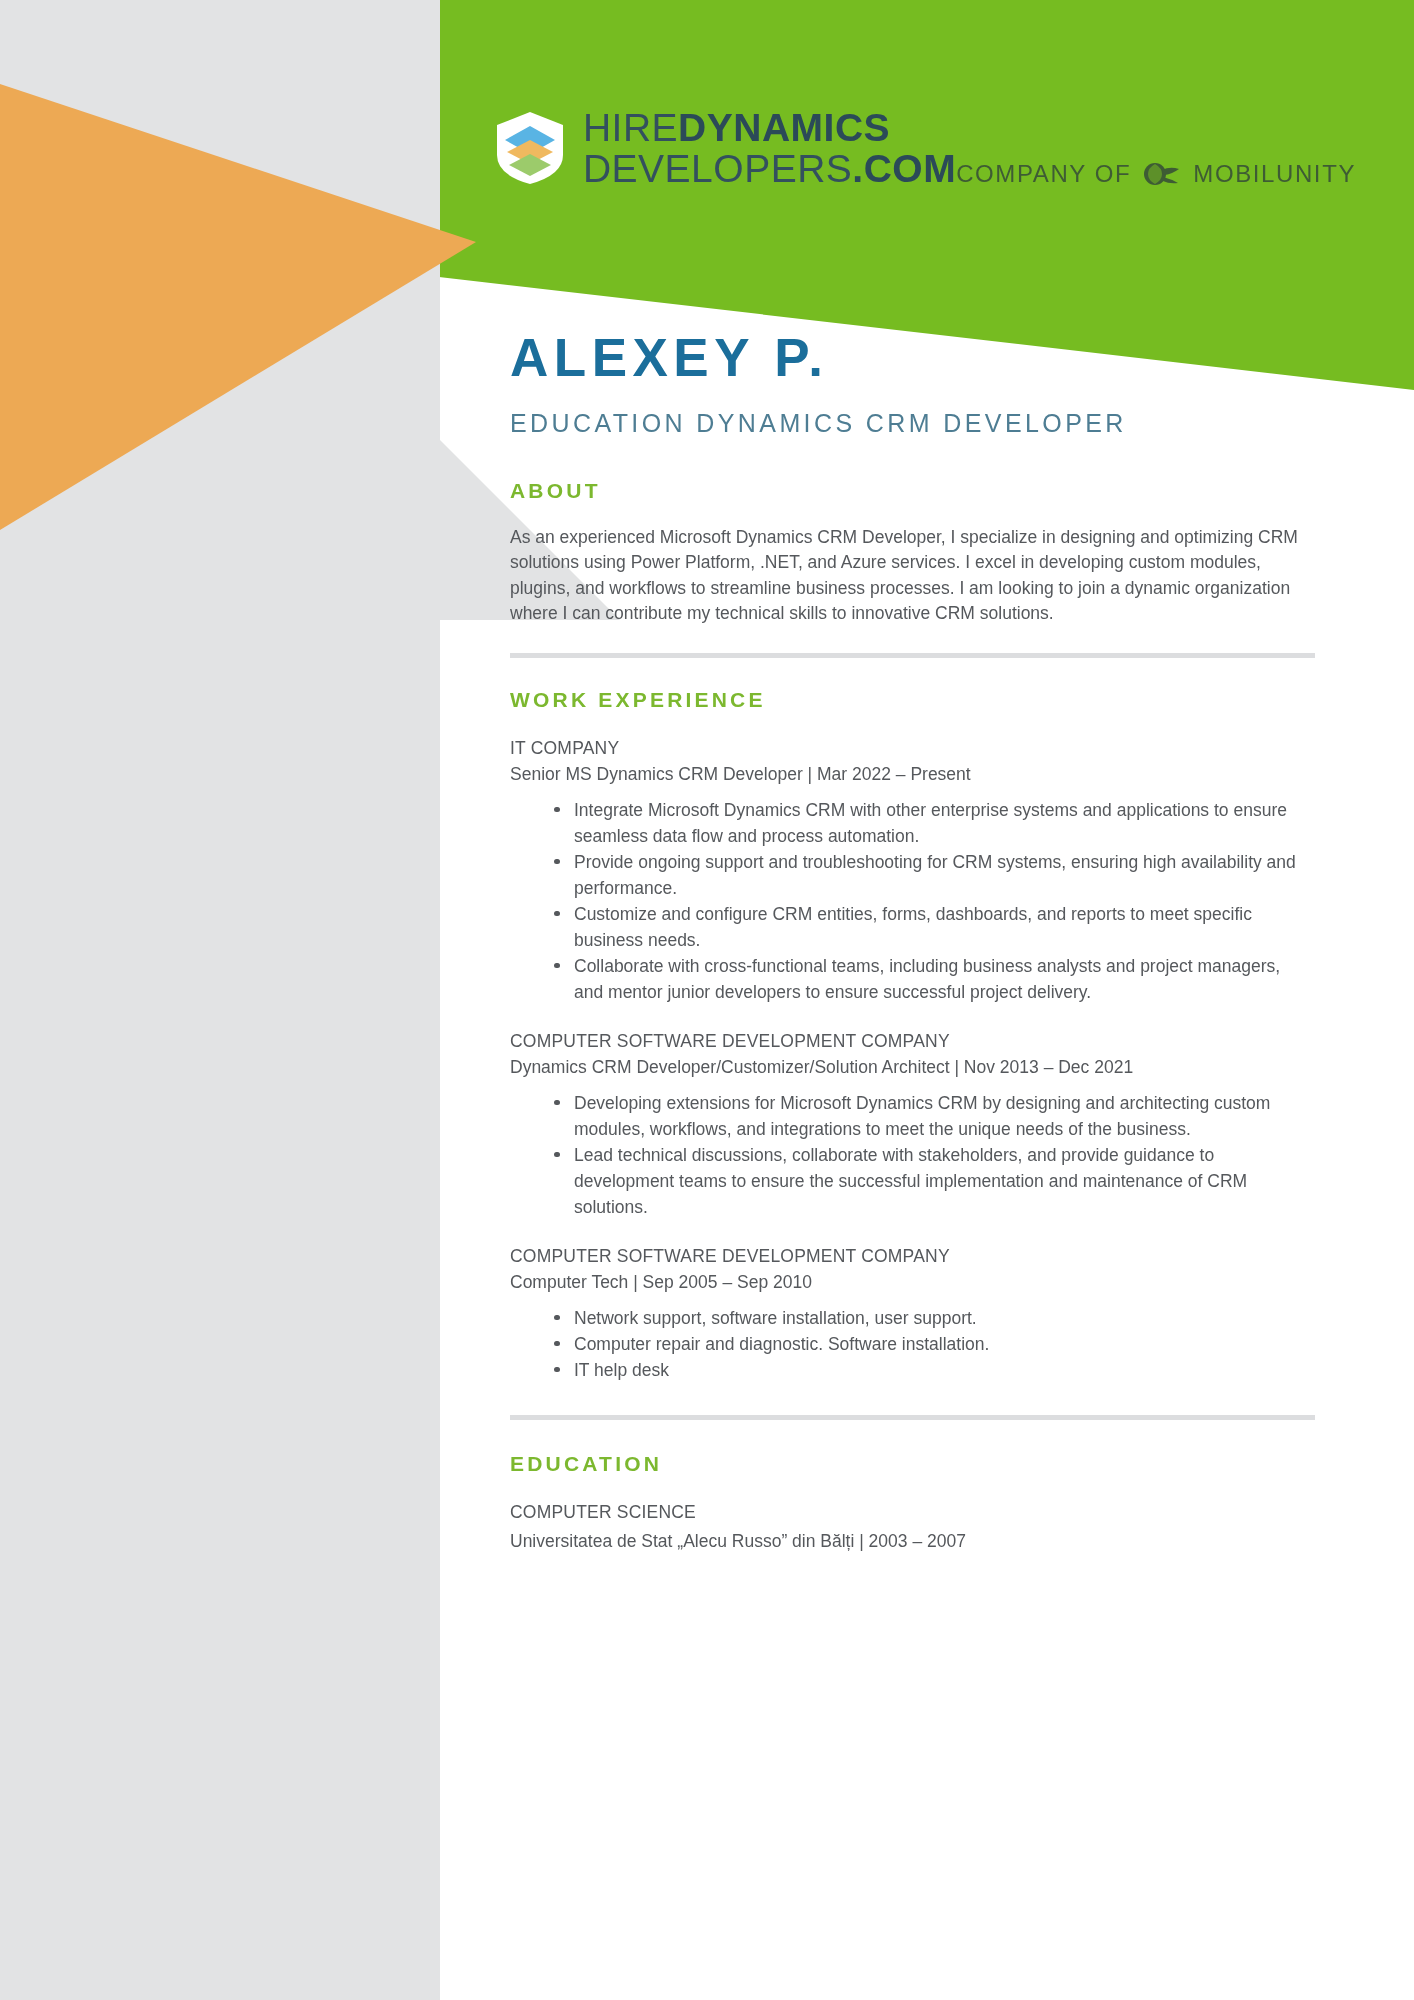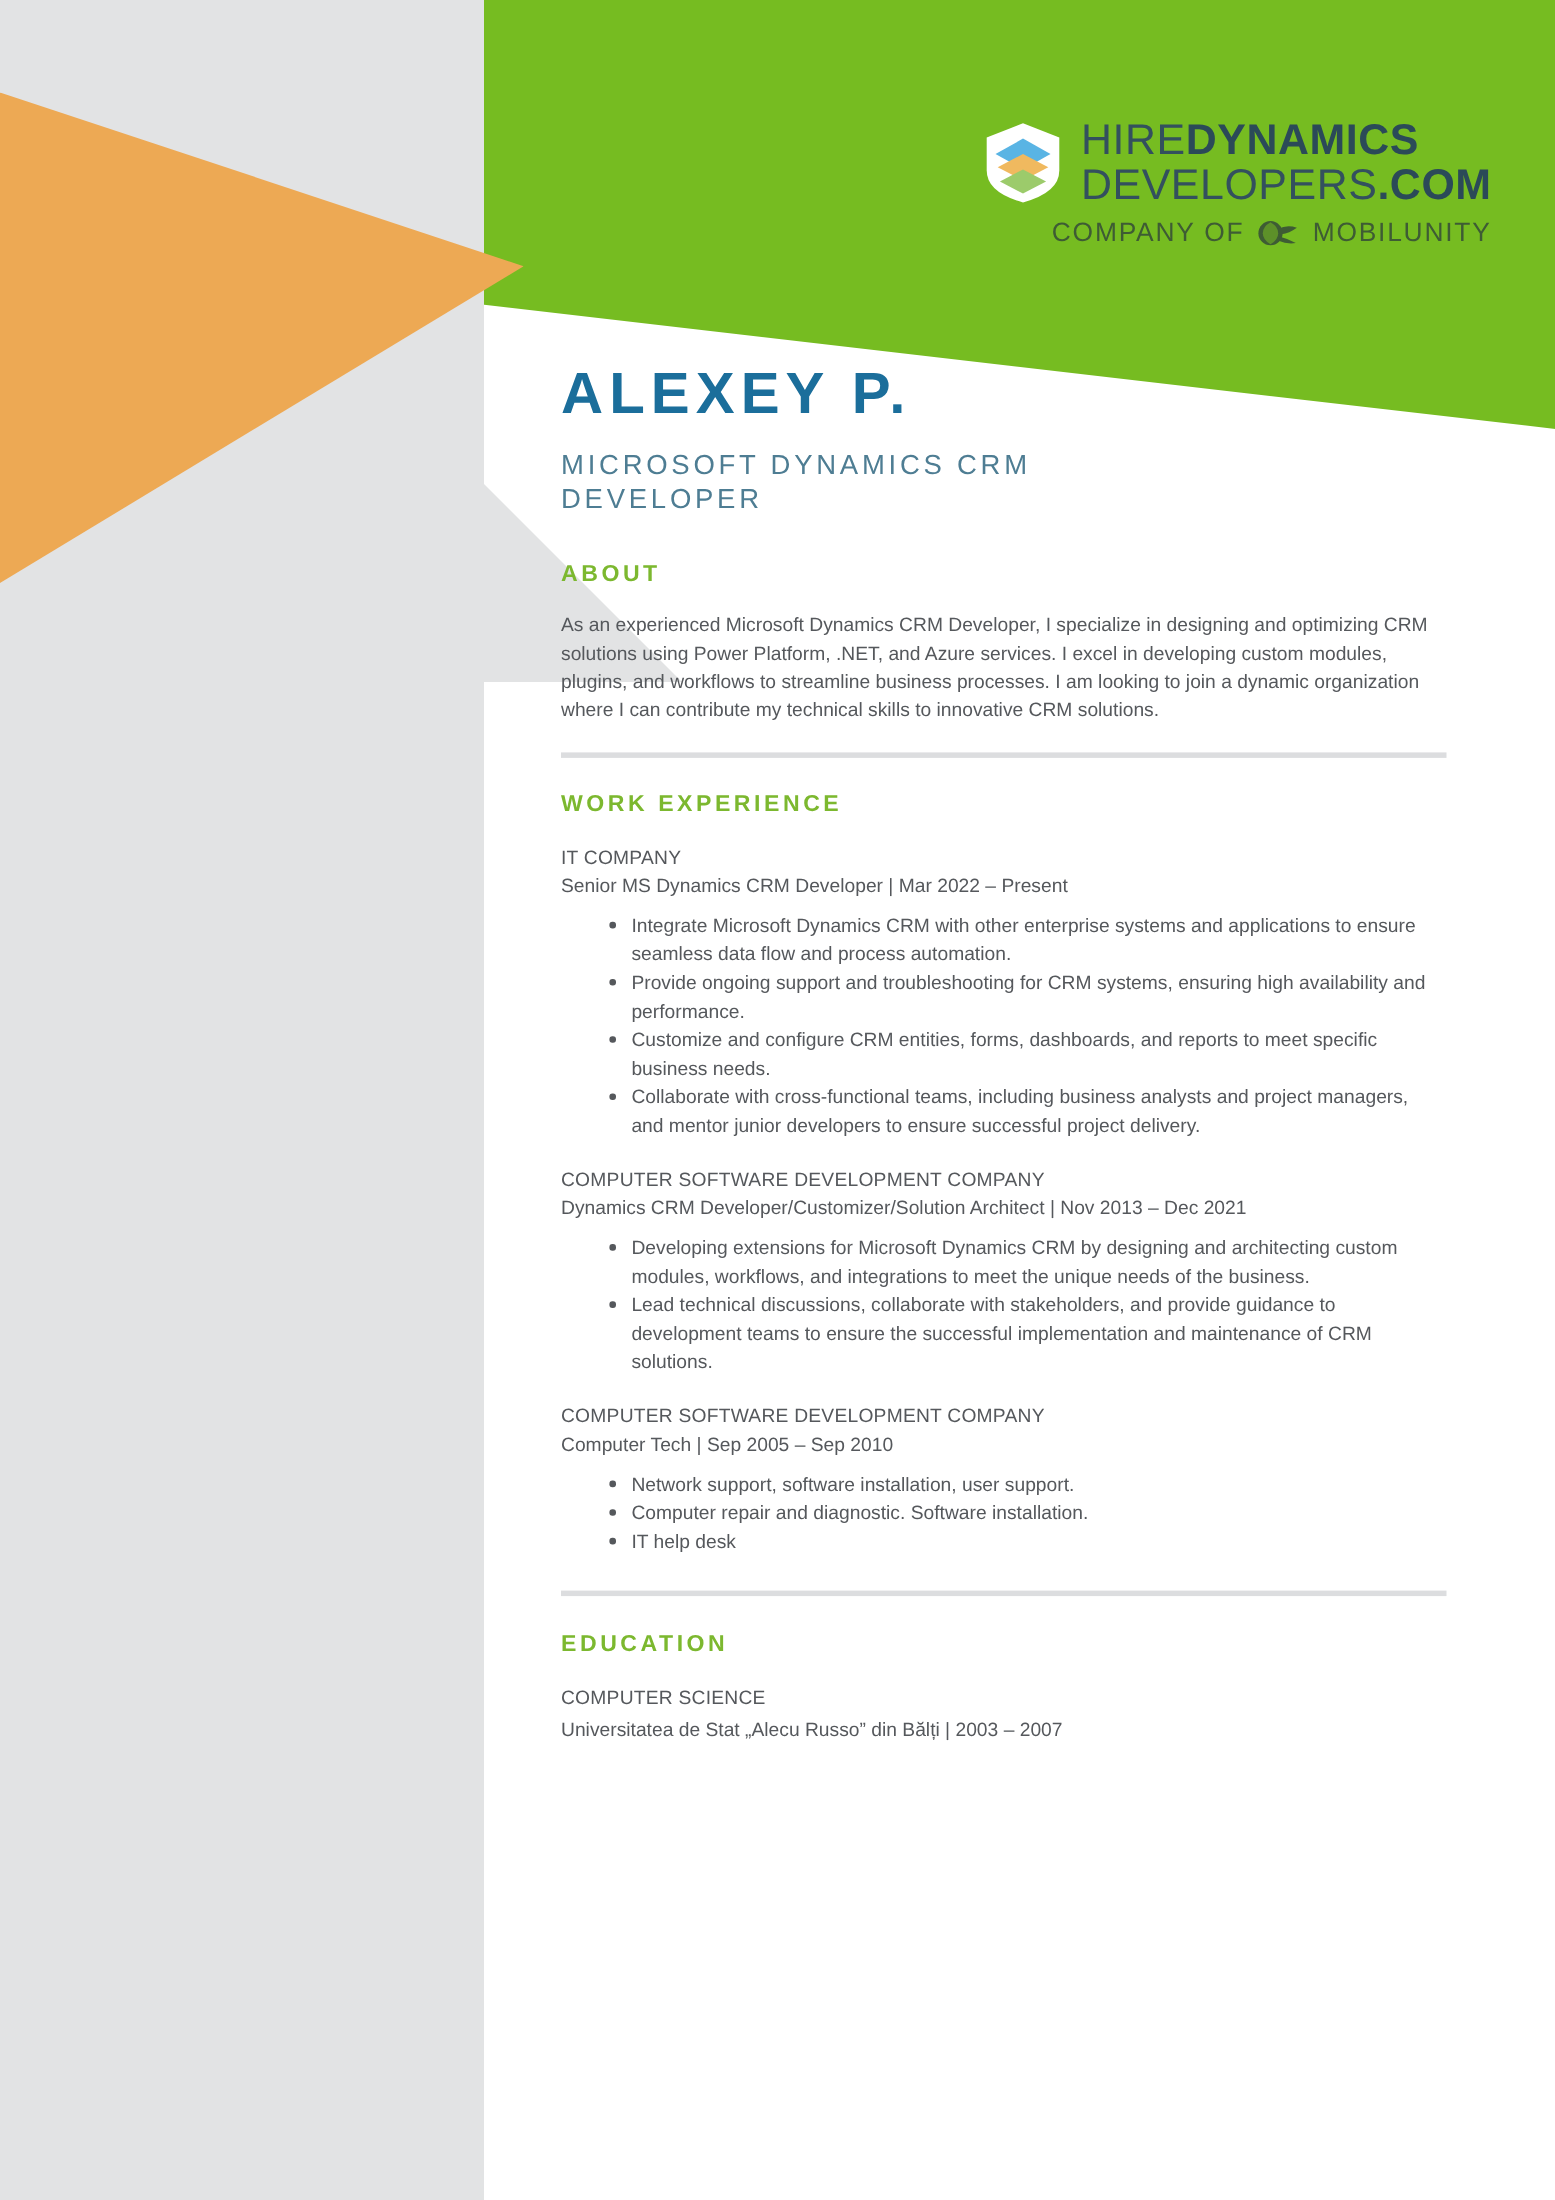--- a/index.html
+++ b/index.html
@@ -64,7 +64,7 @@
     right: 58px;
     z-index: 12;
     display: flex;
-    flex-direction: column;
+    flex-direction: row;
     align-items: flex-end;
   }
   .logo-row {

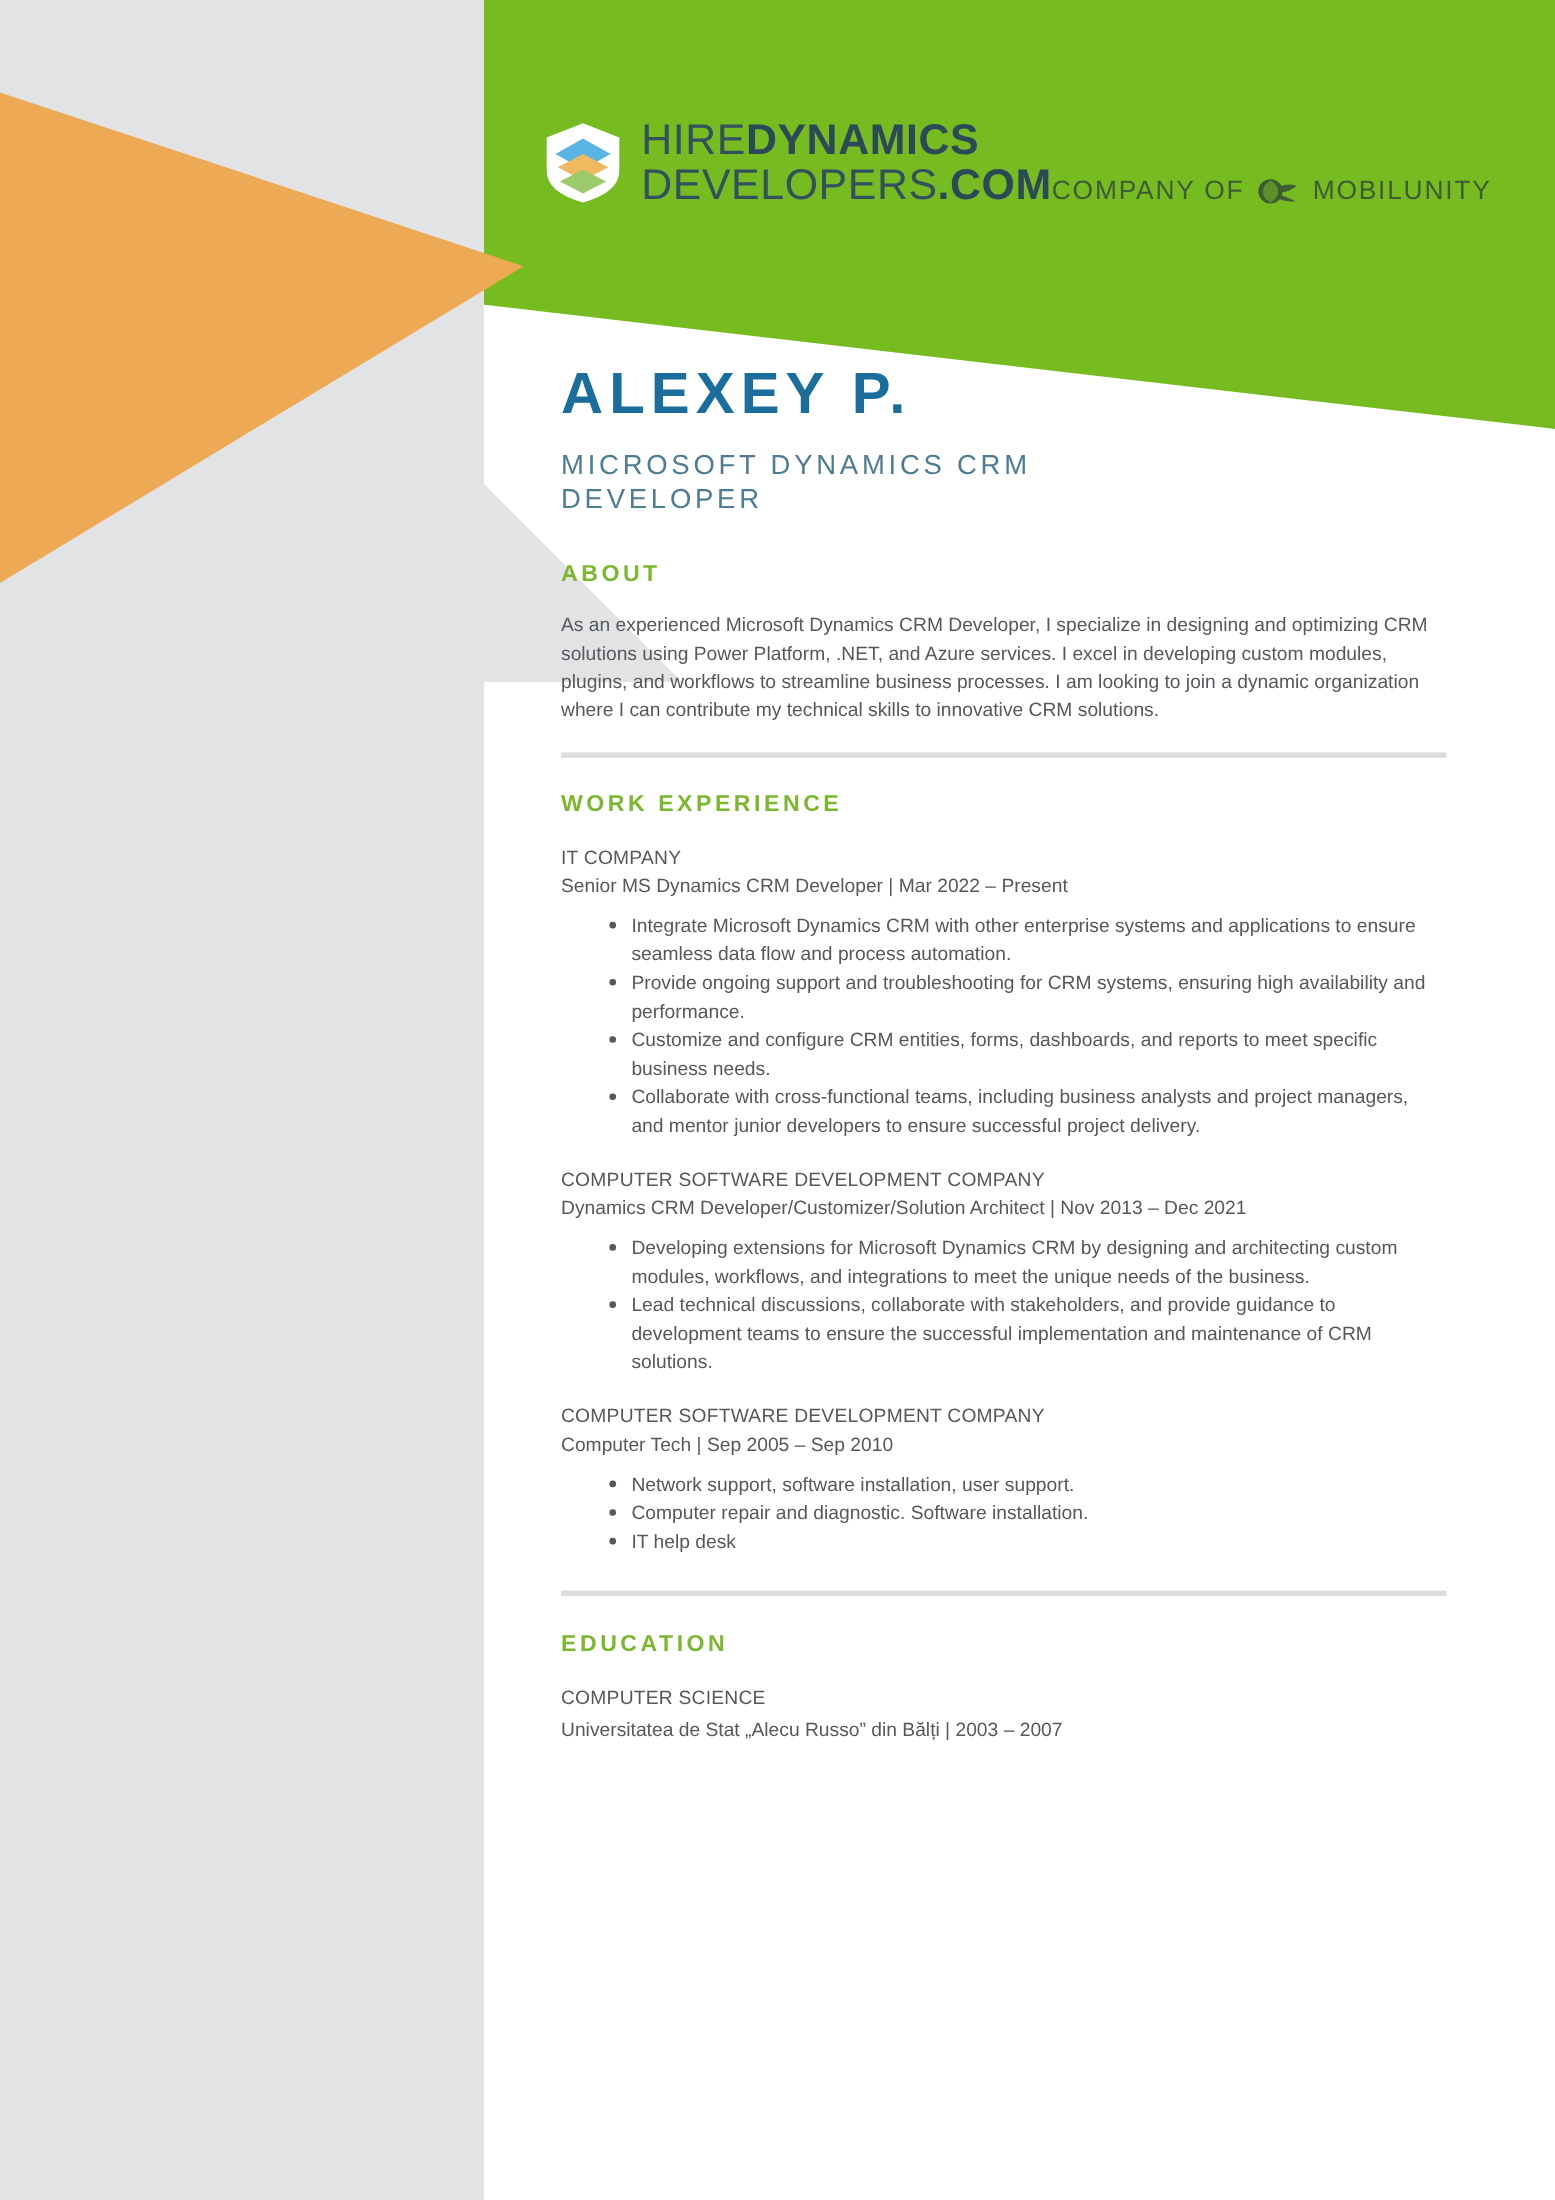--- a/index.html
+++ b/index.html
@@ -325,7 +325,7 @@
   <div class="main">
 
     <div class="name">ALEXEY P.</div>
-    <div class="job-title">MICROSOFT DYNAMICS CRM DEVELOPER</div>
+    <div class="job-title">EDUCATION DYNAMICS CRM DEVELOPER</div>
 
     <div class="sec-h about-h">ABOUT</div>
     <div class="about-p">As an experienced Microsoft Dynamics CRM Developer, I specialize in designing and optimizing CRM solutions using Power Platform, .NET, and Azure services. I excel in developing custom modules, plugins, and workflows to streamline business processes. I am looking to join a dynamic organization where I can contribute my technical skills to innovative CRM solutions.</div>

